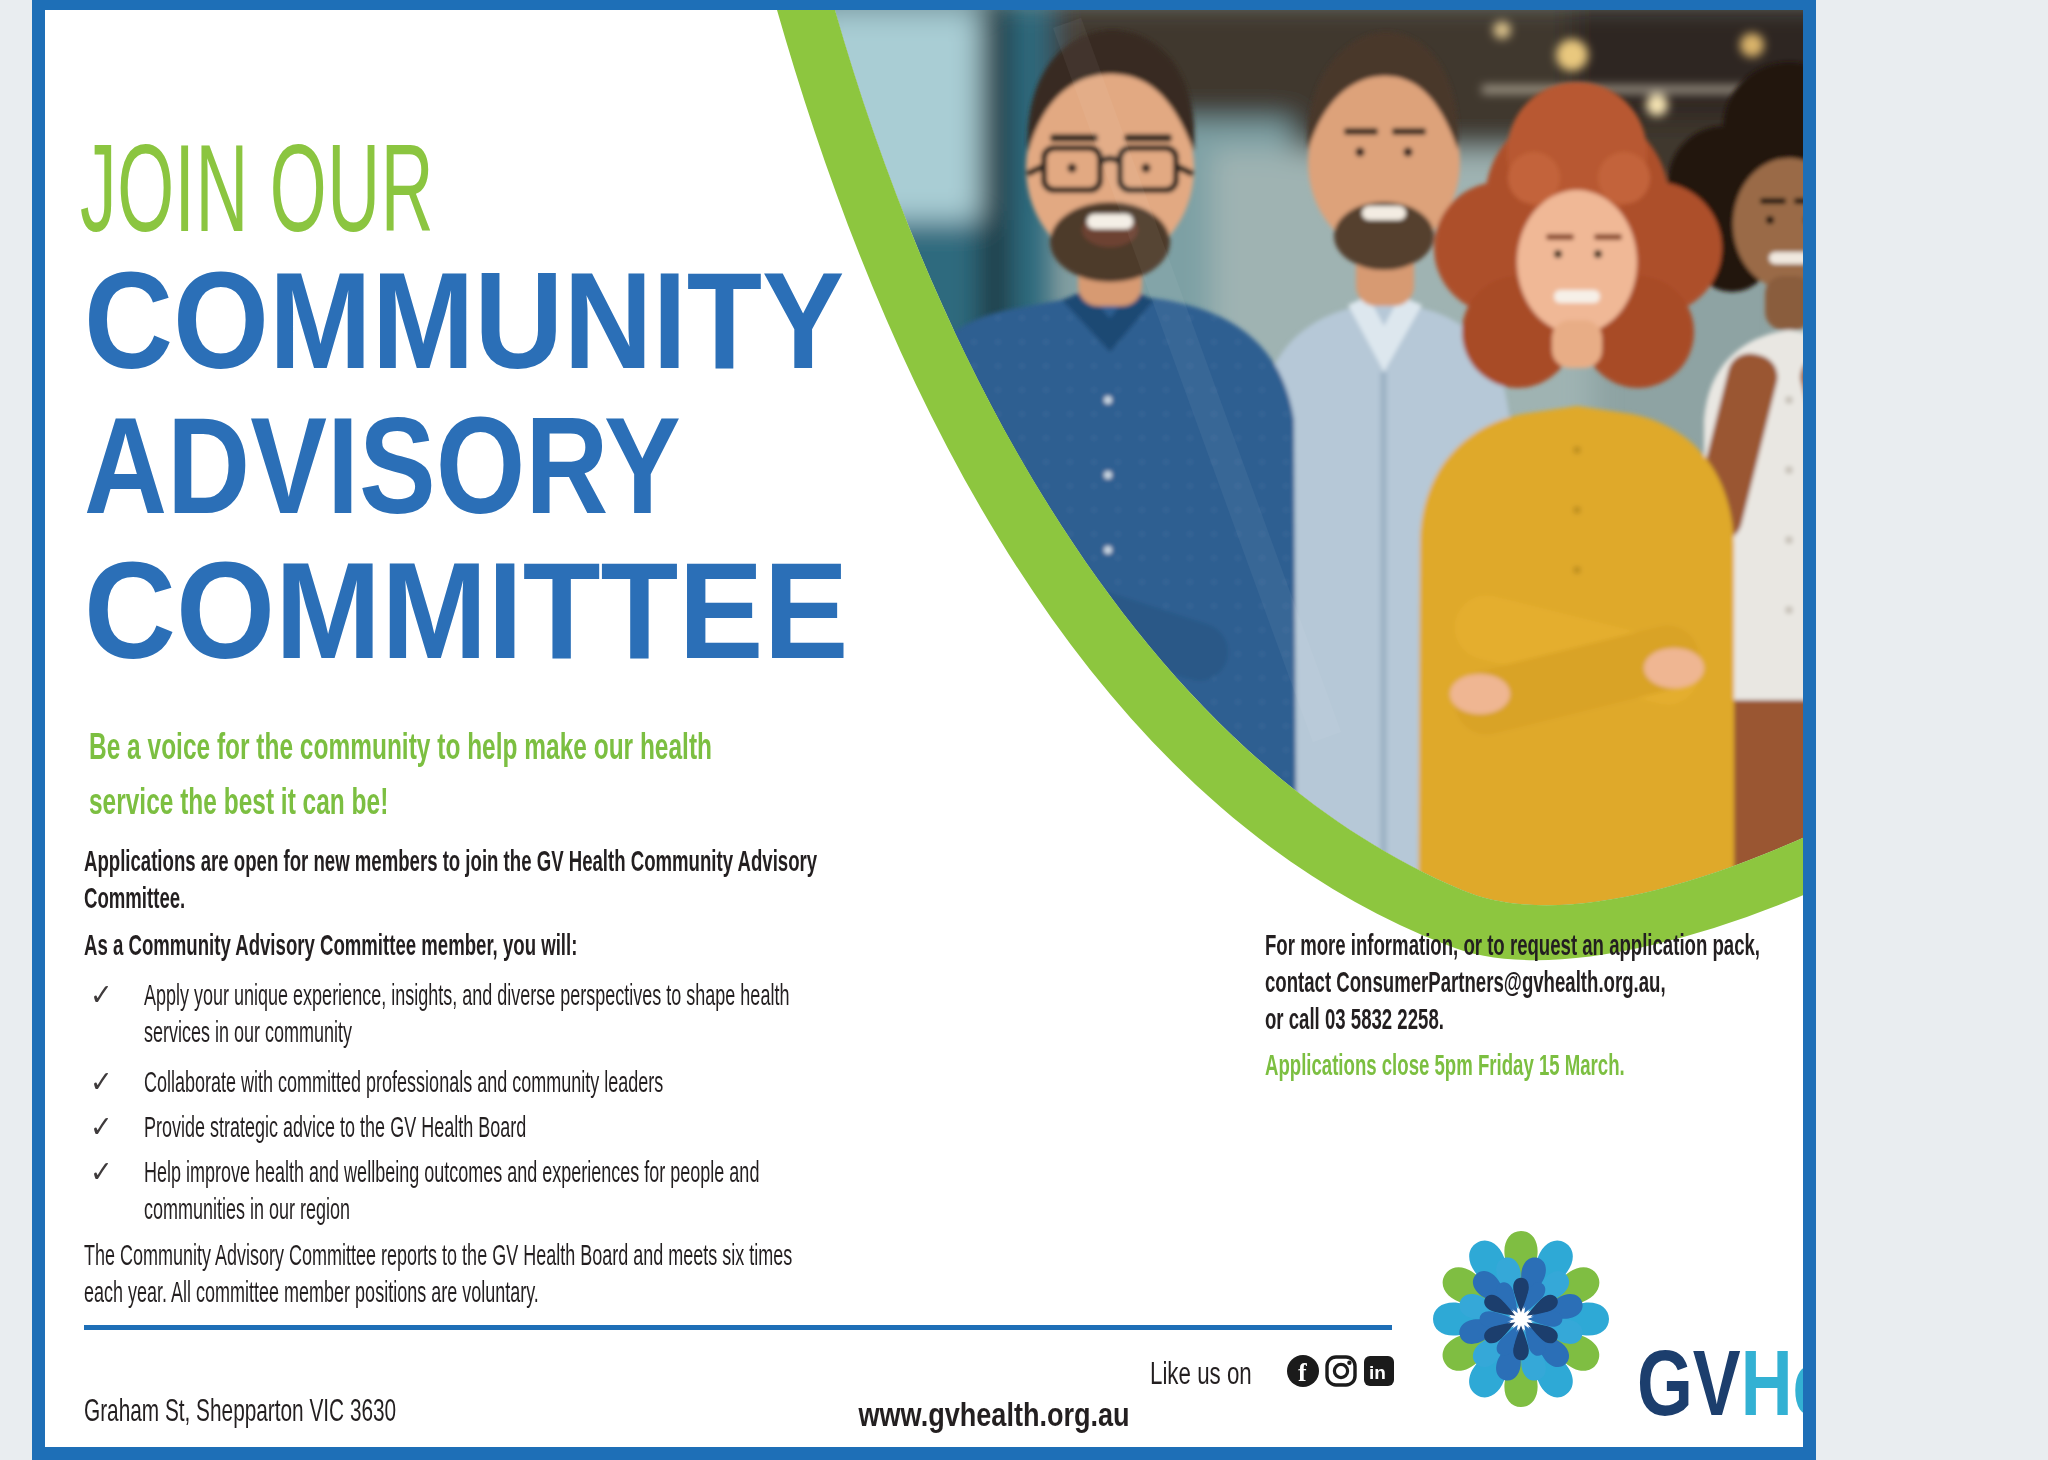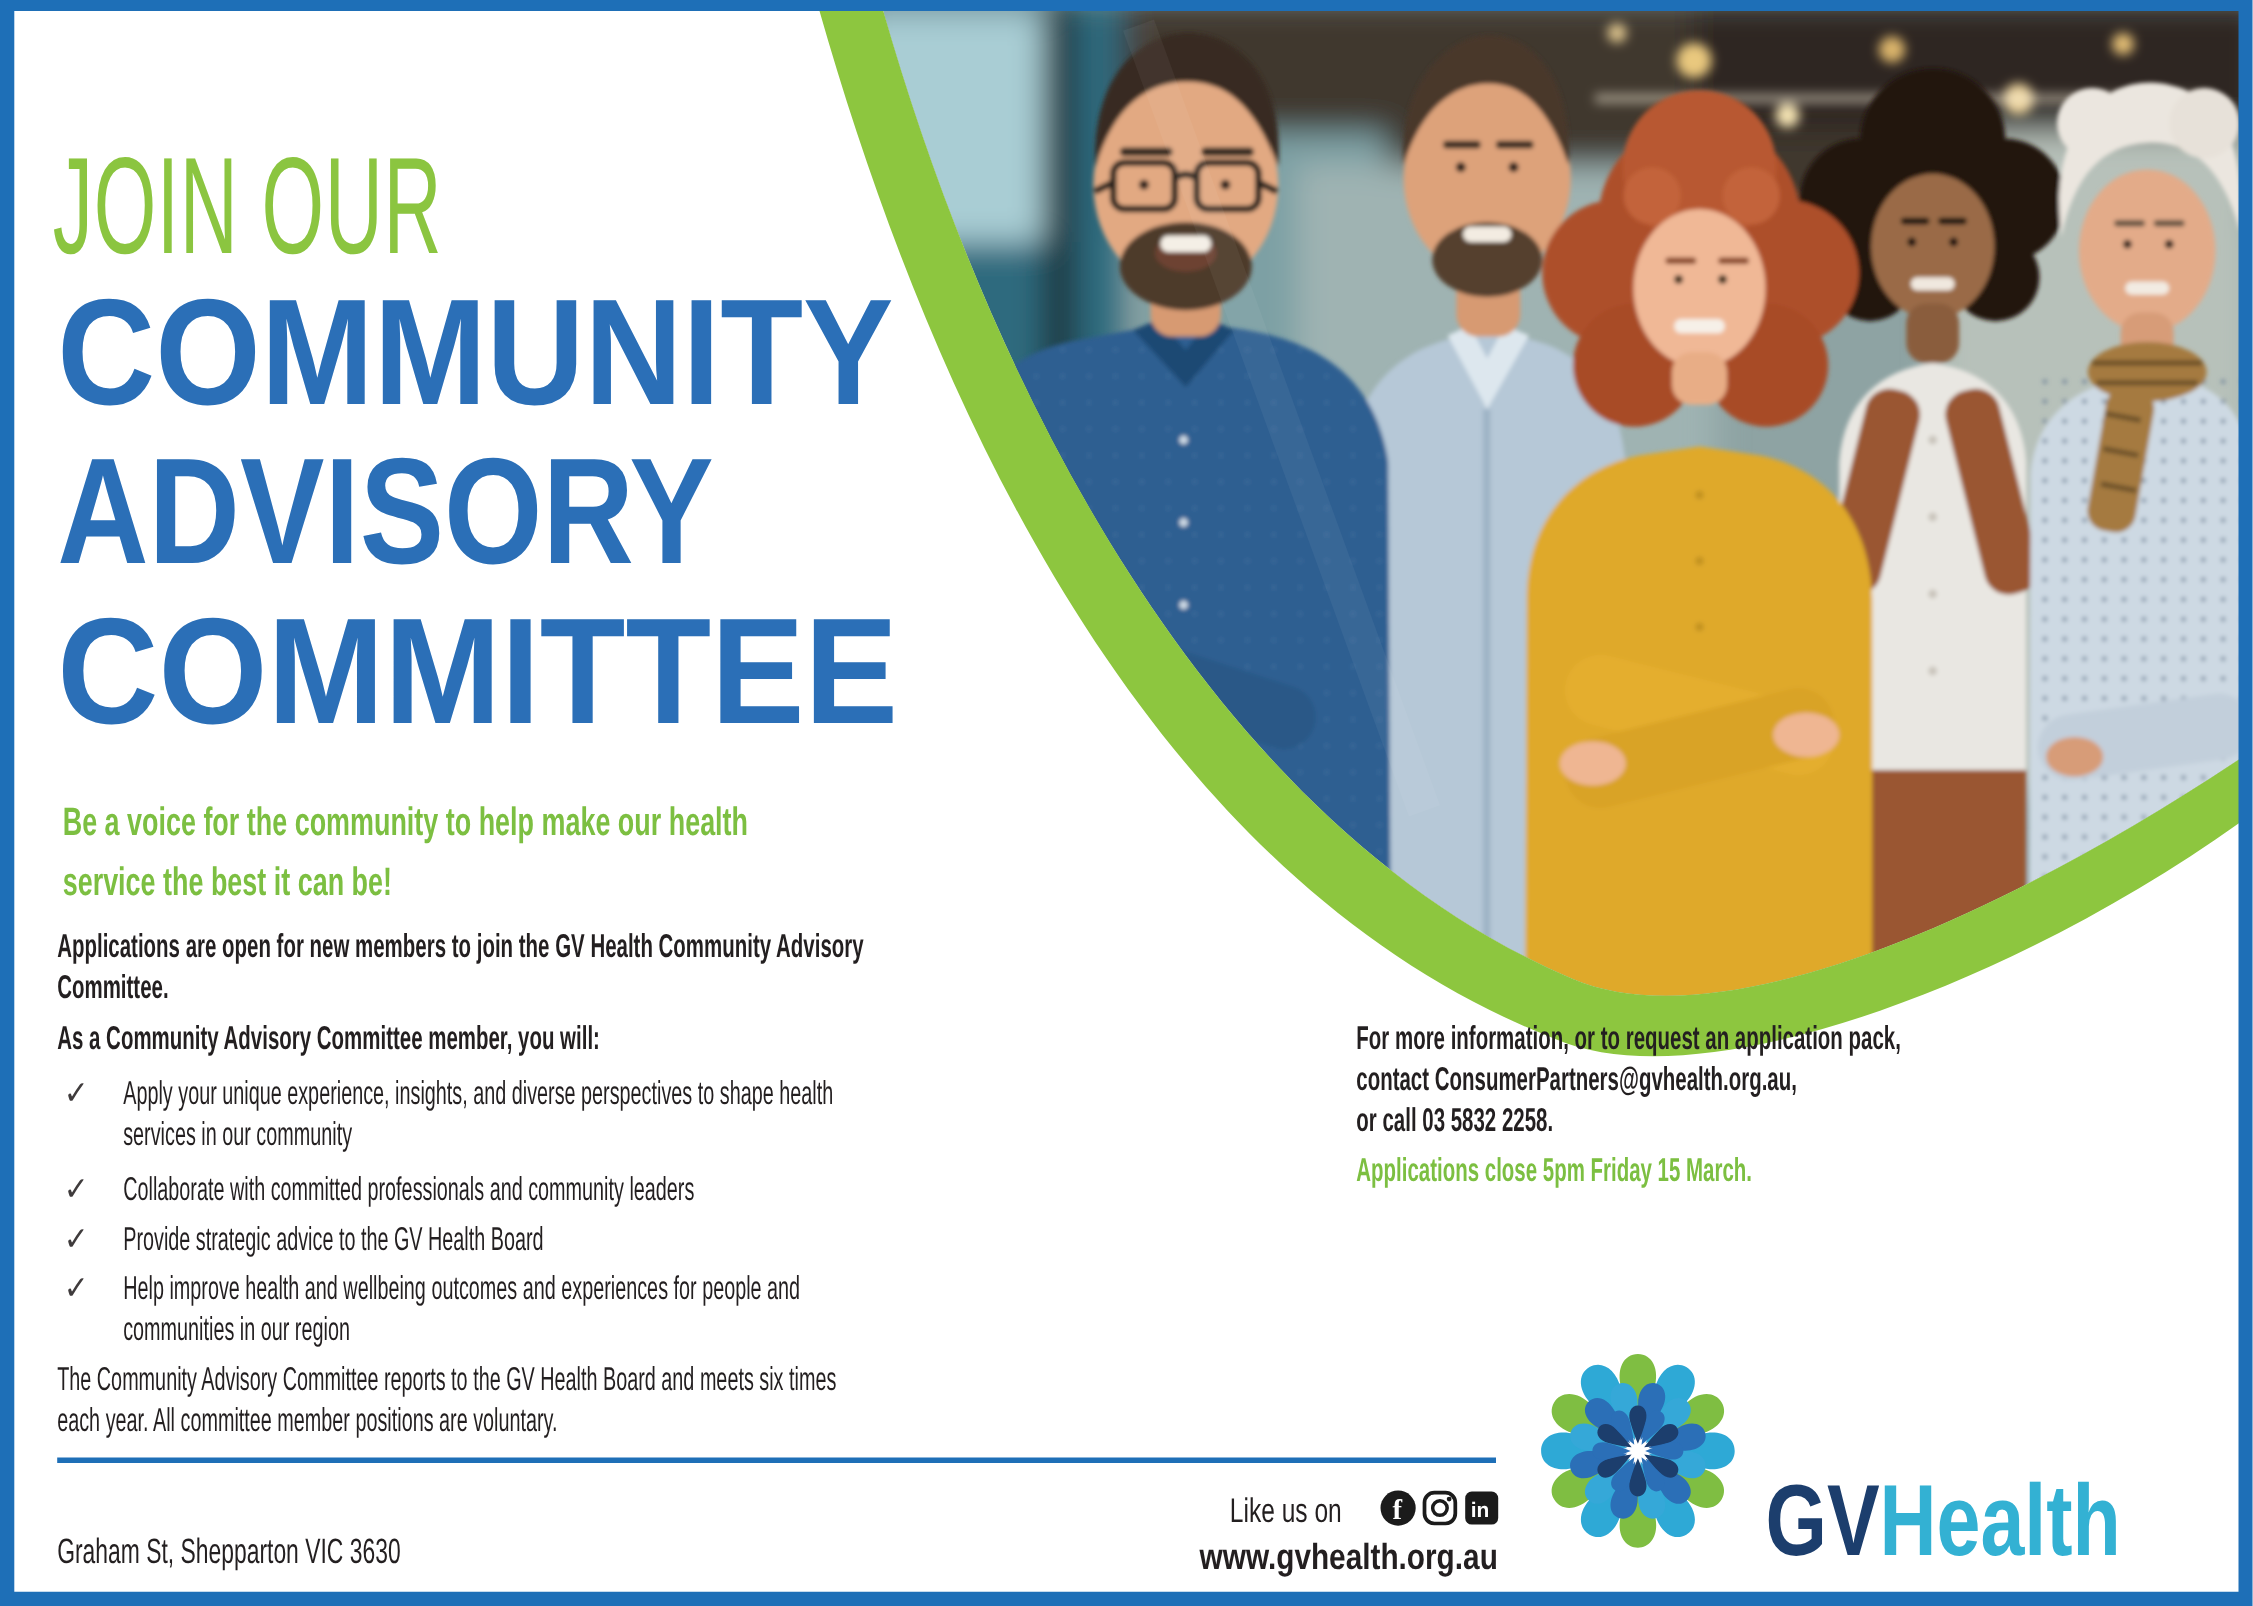--- a/index.html
+++ b/index.html
@@ -3,8 +3,8 @@
 <meta charset="utf-8">
 <style>
   html,body{margin:0;padding:0;background:#e9edf0;}
-  .poster{position:relative;width:2048px;height:1460px;background:#ffffff;overflow:hidden;
-          font-family:"Liberation Sans", sans-serif;color:#231f20;}
+  .poster{position:relative;width:1784px;height:1460px;background:#ffffff;overflow:hidden;
+          font-family:"Liberation Sans", sans-serif;color:#231f20;margin-left:32px;}
   .hero{position:absolute;left:0;top:0;width:2048px;height:1460px;z-index:1;}
   .ln{position:absolute;white-space:nowrap;line-height:1;transform-origin:left top;z-index:3;}
   .kicker{font-size:125px;color:#8bc540;transform:scaleX(.585);letter-spacing:1px;}

